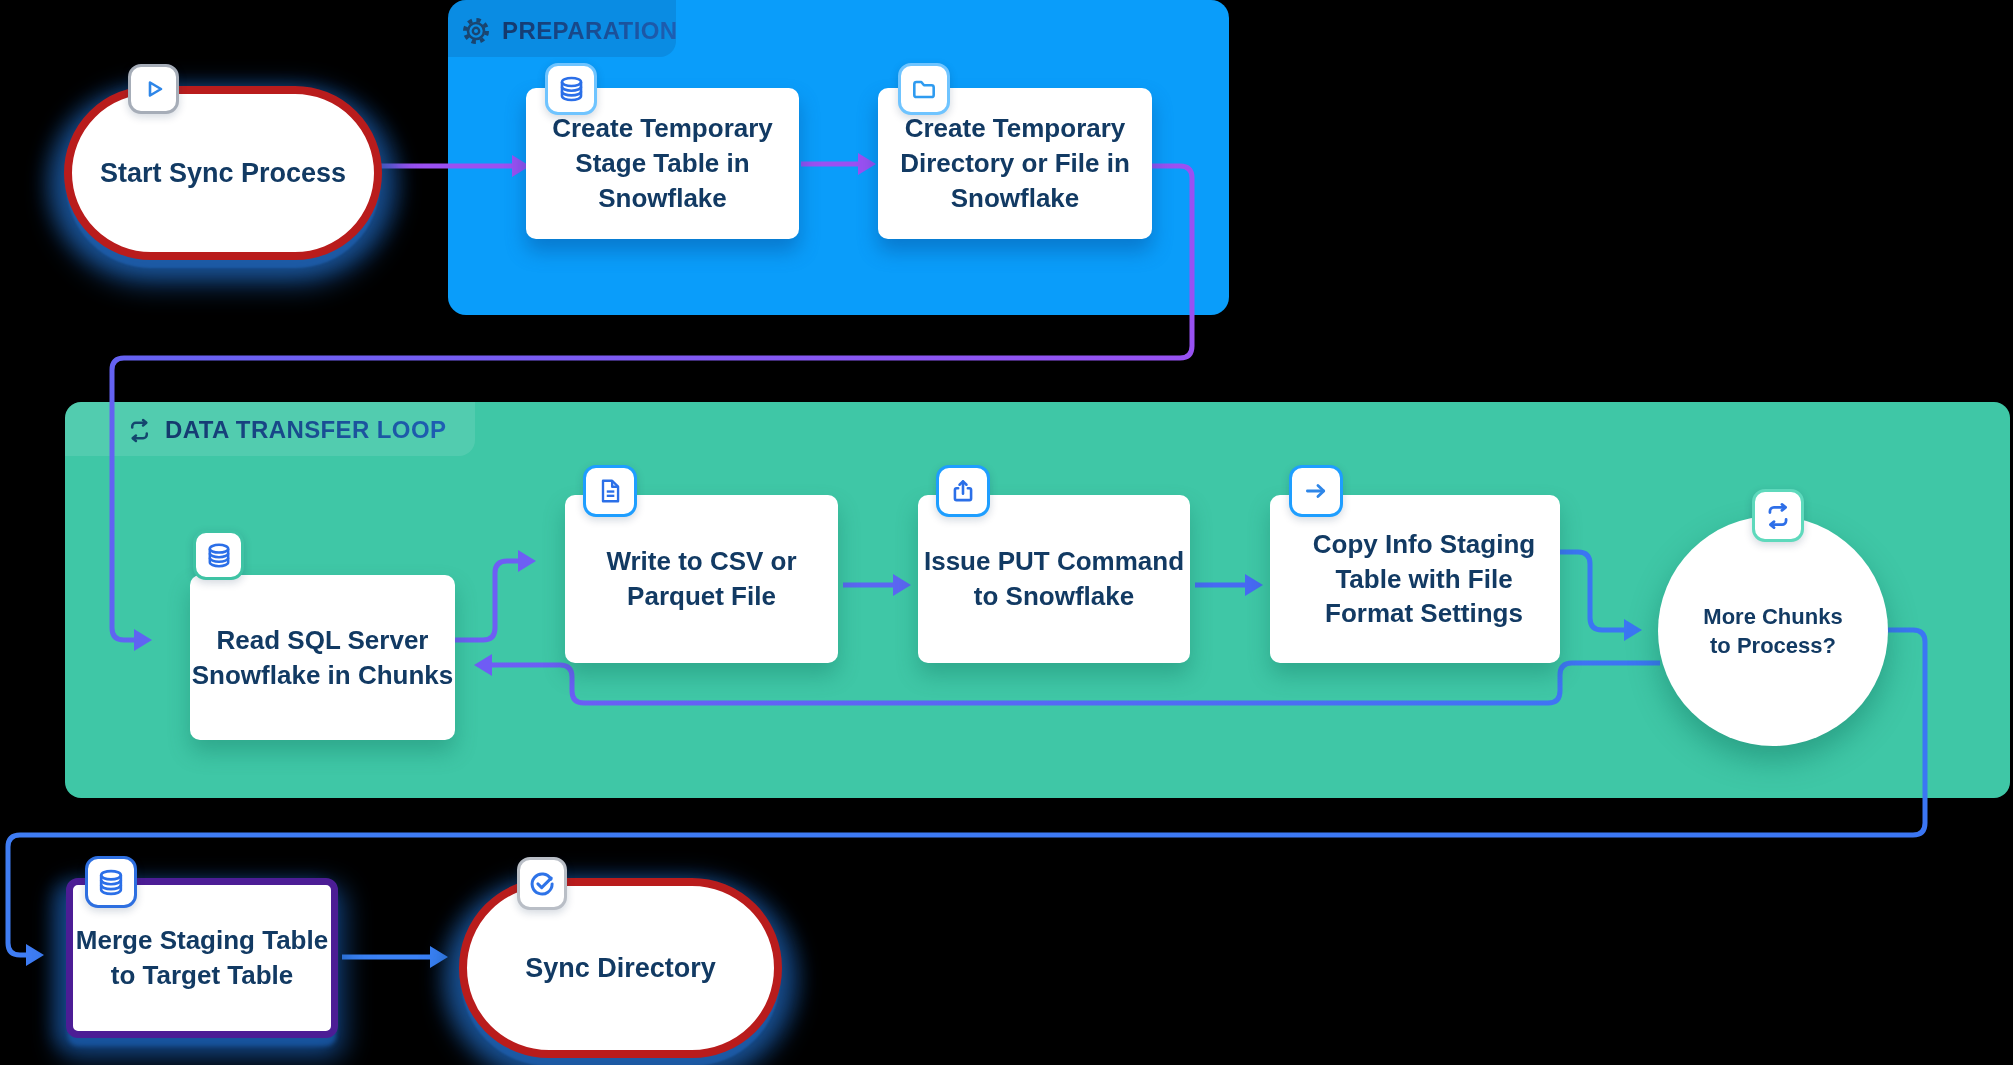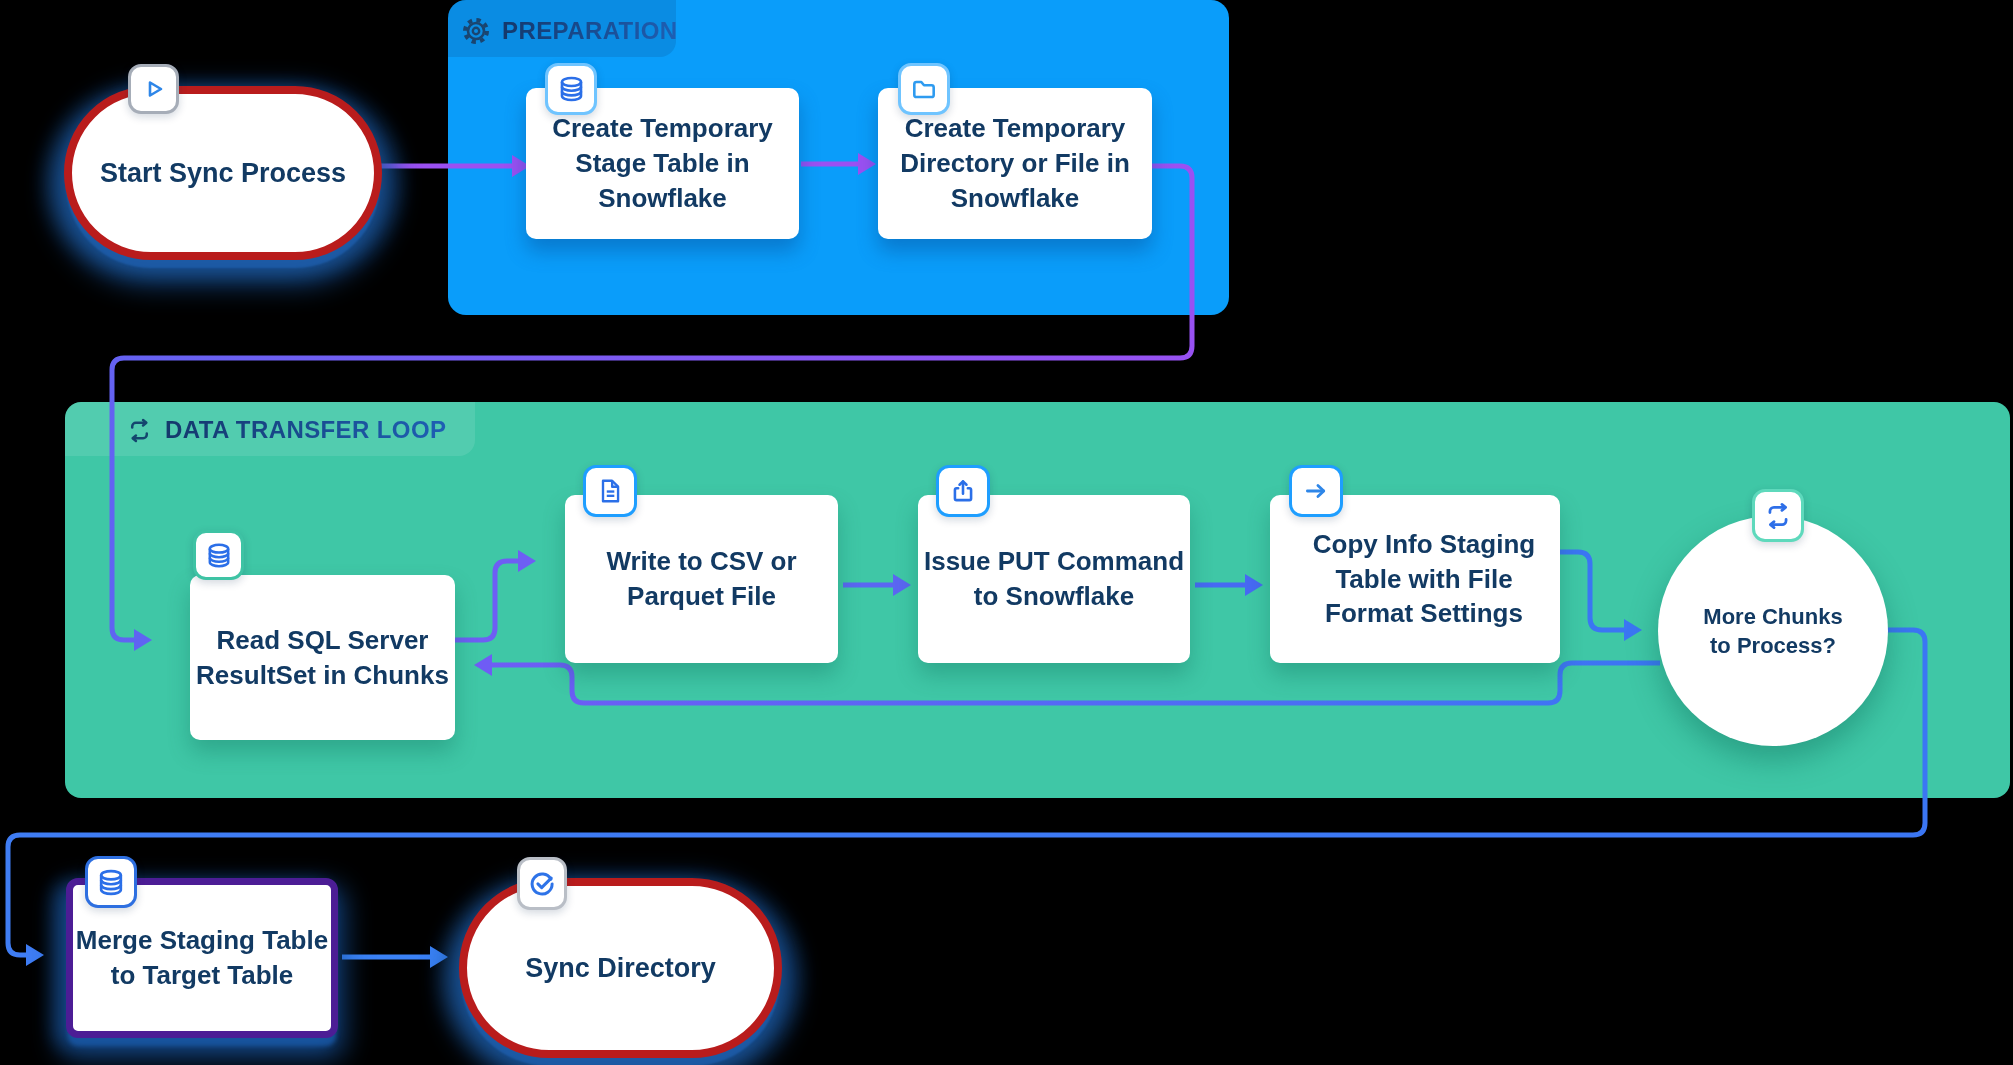--- a/index.html
+++ b/index.html
@@ -139,7 +139,7 @@
 
   <div class="node card card-green" style="left:190px;top:575px;width:265px;height:165px;">
     <span class="node-label">Read SQL Server
-ResultSet in Chunks</span>
+Snowflake in Chunks</span>
   </div>
 
   <div class="node card card-green" style="left:565px;top:495px;width:273px;height:168px;">

